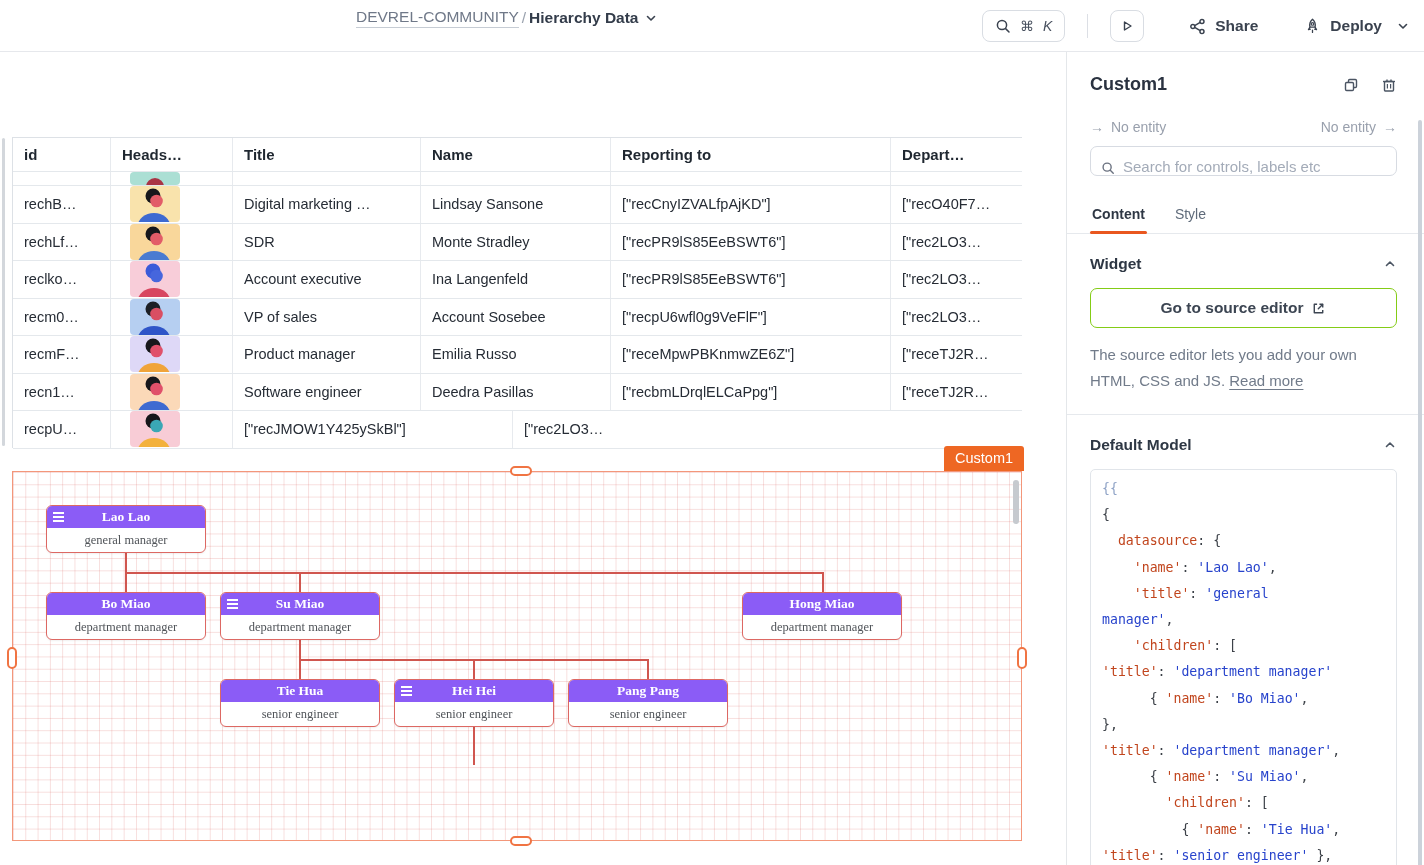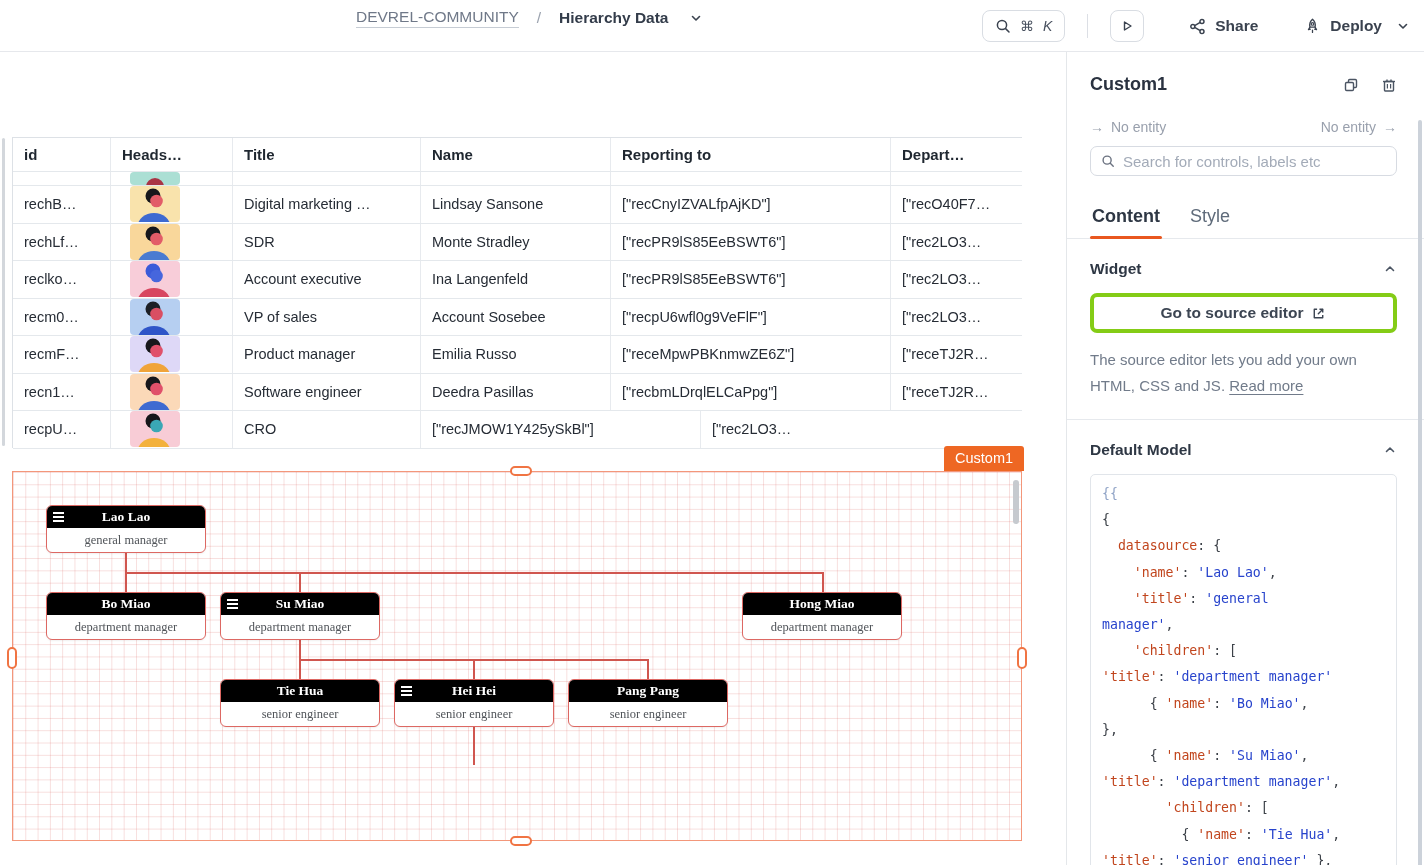--- a/index.html
+++ b/index.html
@@ -10,7 +10,7 @@
   
   .topbar { position:absolute; left:0; top:0; width:1424px; height:52px; background:#fff;
             border-bottom:1px solid #e6e8ec; z-index:30; }
-  .crumbs { position:absolute; left:356px; top:0; height:36px; display:flex; align-items:center; gap:18px; font-size:15.5px; }
+  .crumbs { position:absolute; left:356px; top:0; height:36px; display:flex; align-items:center; gap:3px; font-size:15.5px; }
   .crumb-app { color:#6f7888; border-bottom:1px solid #c6ccd4; padding-bottom:1px; cursor:pointer; }
   .crumb-sep { color:#9aa2ae; }
   .crumb-page { color:#333c4a; font-weight:600; }

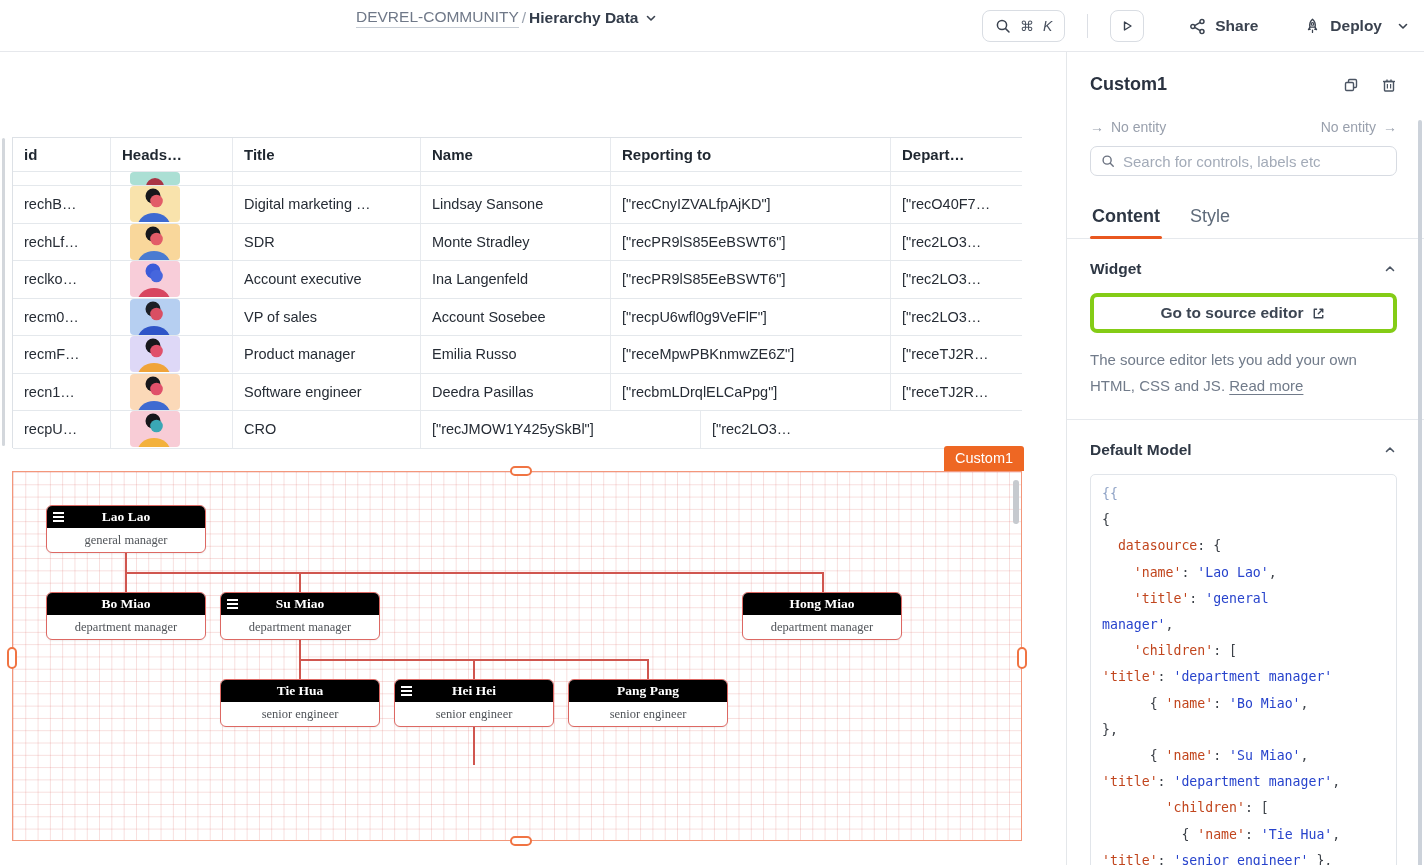--- a/index.html
+++ b/index.html
@@ -78,7 +78,7 @@
   .p-ic { color:#4b5563; cursor:pointer; margin-left:22px; display:flex; }
   .p-nav { display:flex; justify-content:space-between; margin-top:24px; color:#99a0ad; font-size:14px; }
   .p-nav span { cursor:pointer; display:flex; align-items:center; gap:7px; }
-  .p-search { margin-top:11px; display:flex; align-items:center; gap:8px; border:1px solid #d7dbe2;
+  .p-search { margin-top:11px; display:flex; align-items:flex-end; gap:8px; border:1px solid #d7dbe2;
               border-radius:7px; height:30px; padding:0 10px; }
   .p-search input { border:none; outline:none; flex:1; font-size:15px; color:#3b4352;
                     font-family:"Liberation Sans", sans-serif; }

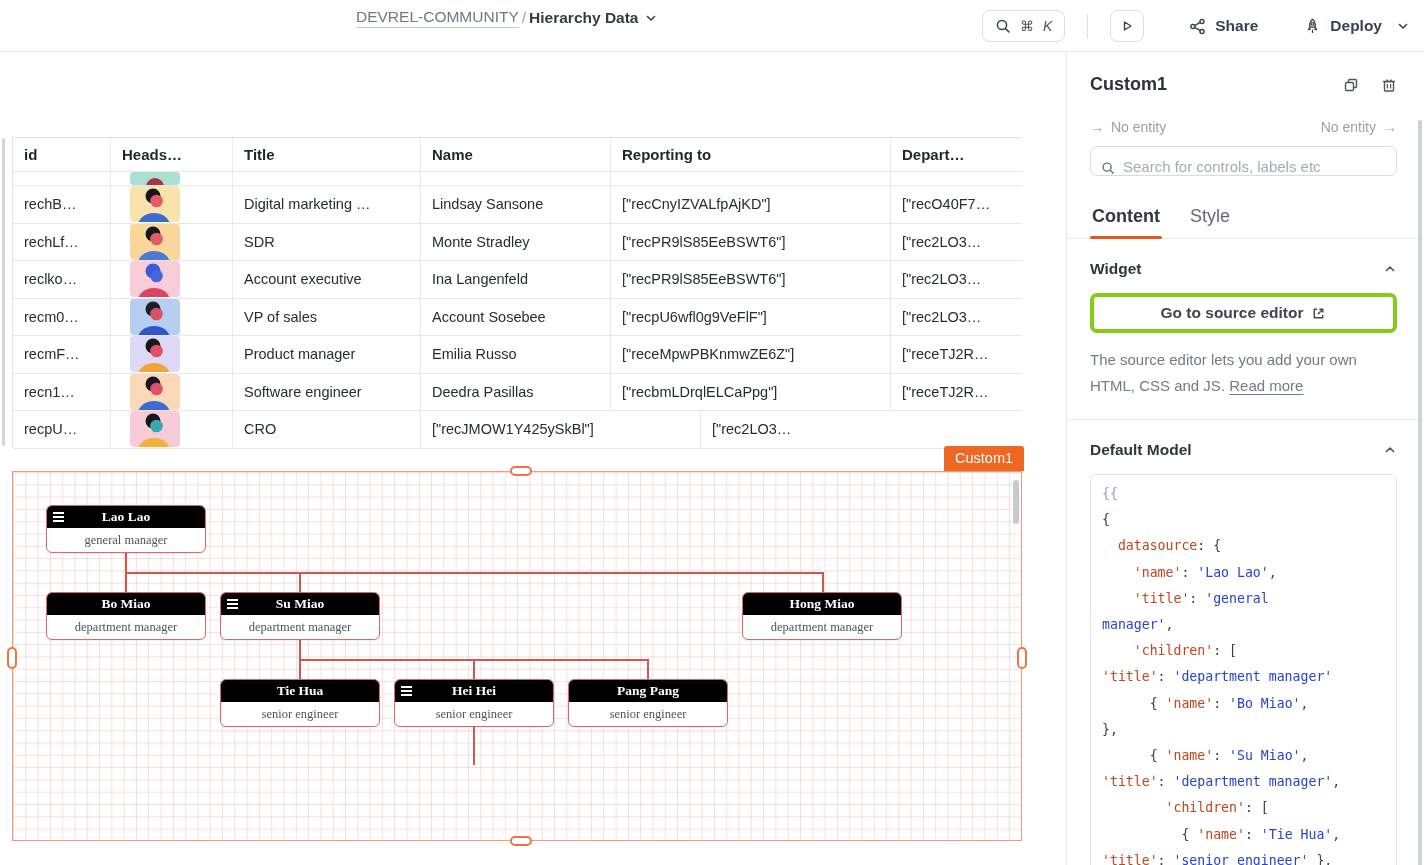--- a/index.html
+++ b/index.html
@@ -85,7 +85,7 @@
   .p-search input::placeholder { color:#a3abb8; }
   .p-tabs { display:flex; gap:26px; margin-top:22px; border-bottom:1px solid #e6e9ed;
             margin-left:-23px; margin-right:-27px; padding-left:23px; }
-  .p-tab { font-size:18px; padding:8px 2px 11px; cursor:pointer; color:#5f6b7a; position:relative; }
+  .p-tab { font-size:14px; padding:8px 2px 11px; cursor:pointer; color:#5f6b7a; position:relative; }
   .p-tab.sel { color:#2e3744; font-weight:600; }
   .p-tab.sel::after { content:""; position:absolute; left:0; right:0; bottom:-1px; height:3px;
                       background:#e9571f; border-radius:2px; }

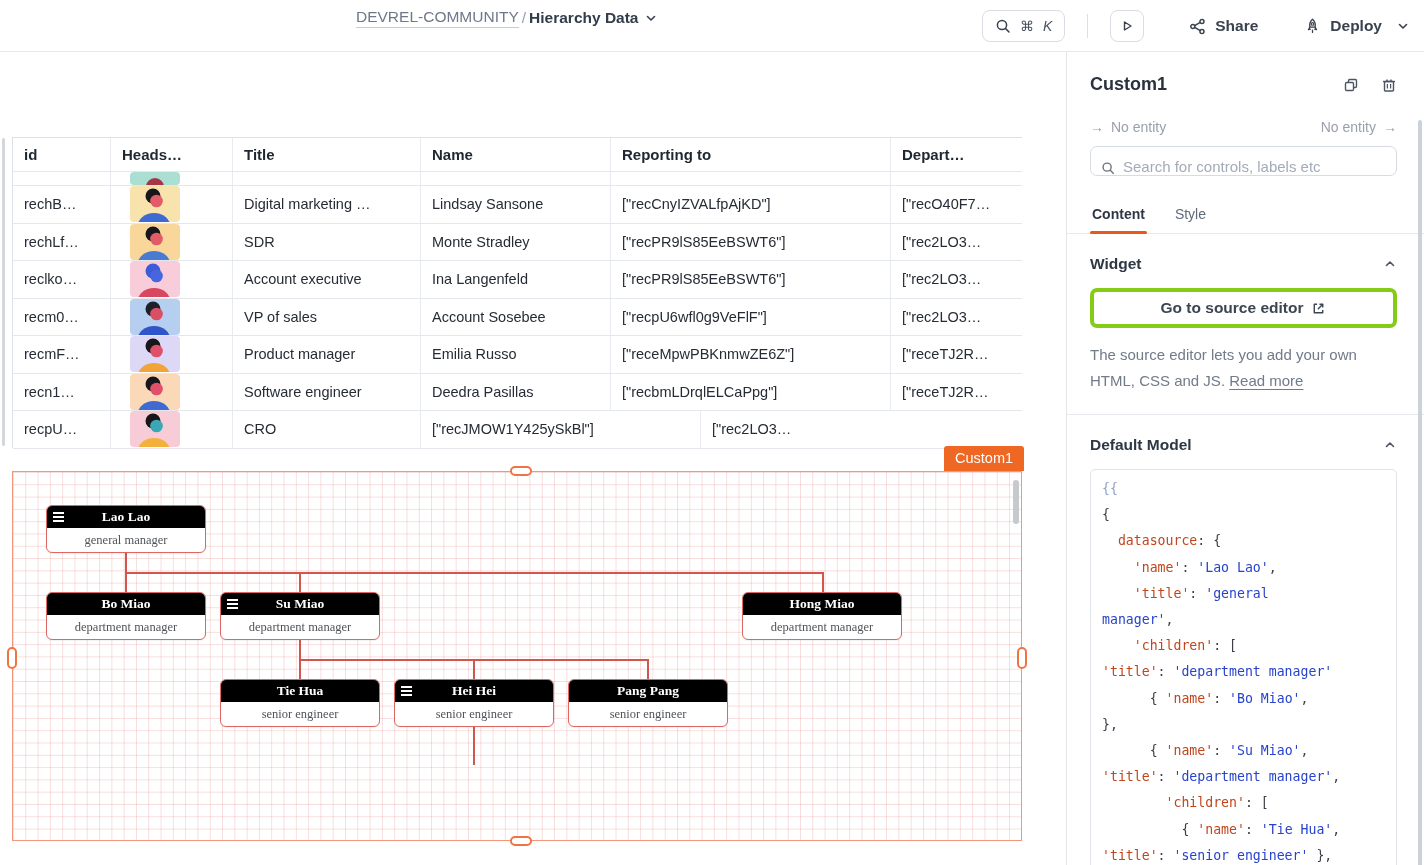--- a/index.html
+++ b/index.html
@@ -91,7 +91,7 @@
                       background:#e9571f; border-radius:2px; }
   .sec-hd { display:flex; align-items:center; justify-content:space-between; margin-top:21px; cursor:pointer; }
   .sec-title { font-size:15.5px; font-weight:700; color:#2e3744; }
-  .src-btn { margin-top:15px; width:100%; height:40px; border:4px solid #84cc16; border-radius:7px;
+  .src-btn { margin-top:15px; width:100%; height:40px; border:1px solid #84cc16; border-radius:7px;
              background:#fff; display:flex; align-items:center; justify-content:center; gap:8px;
              font-size:15.5px; font-weight:600; color:#3c4552; cursor:pointer;
              font-family:"Liberation Sans", sans-serif; }

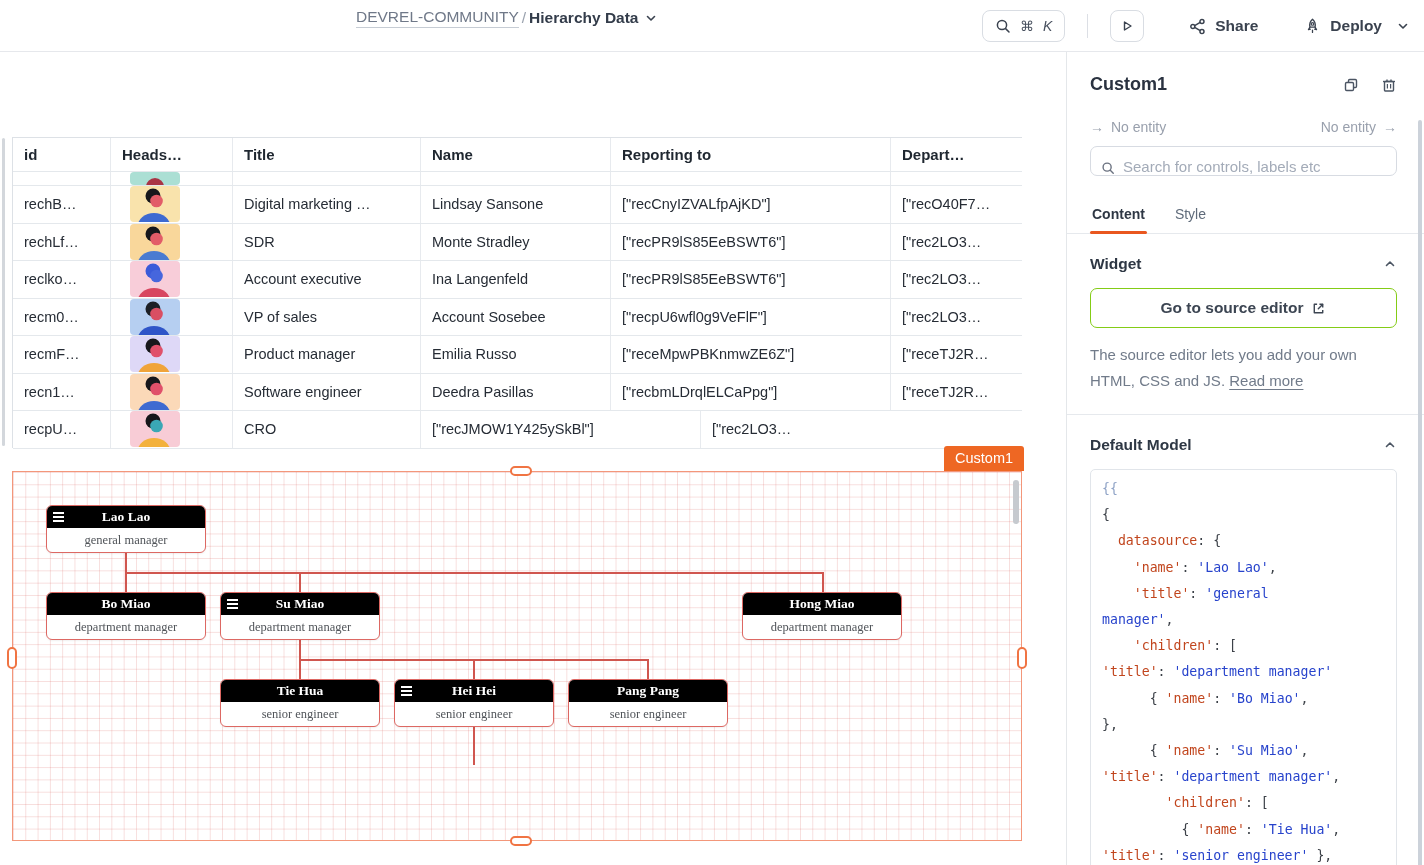--- a/index.html
+++ b/index.html
@@ -289,7 +289,6 @@
                 <ellipse cx="24" cy="41" rx="16.5" ry="14" fill="#f3b13c"></ellipse>
               </svg>
             </div>
-            <div class="tcell" style="width: 188px;">CRO</div>
             <div class="tcell" style="width: 280px;">["recJMOW1Y425ySkBl"]</div>
             <div class="tcell" style="width: 131px;">["rec2LO3…</div>
           </div>

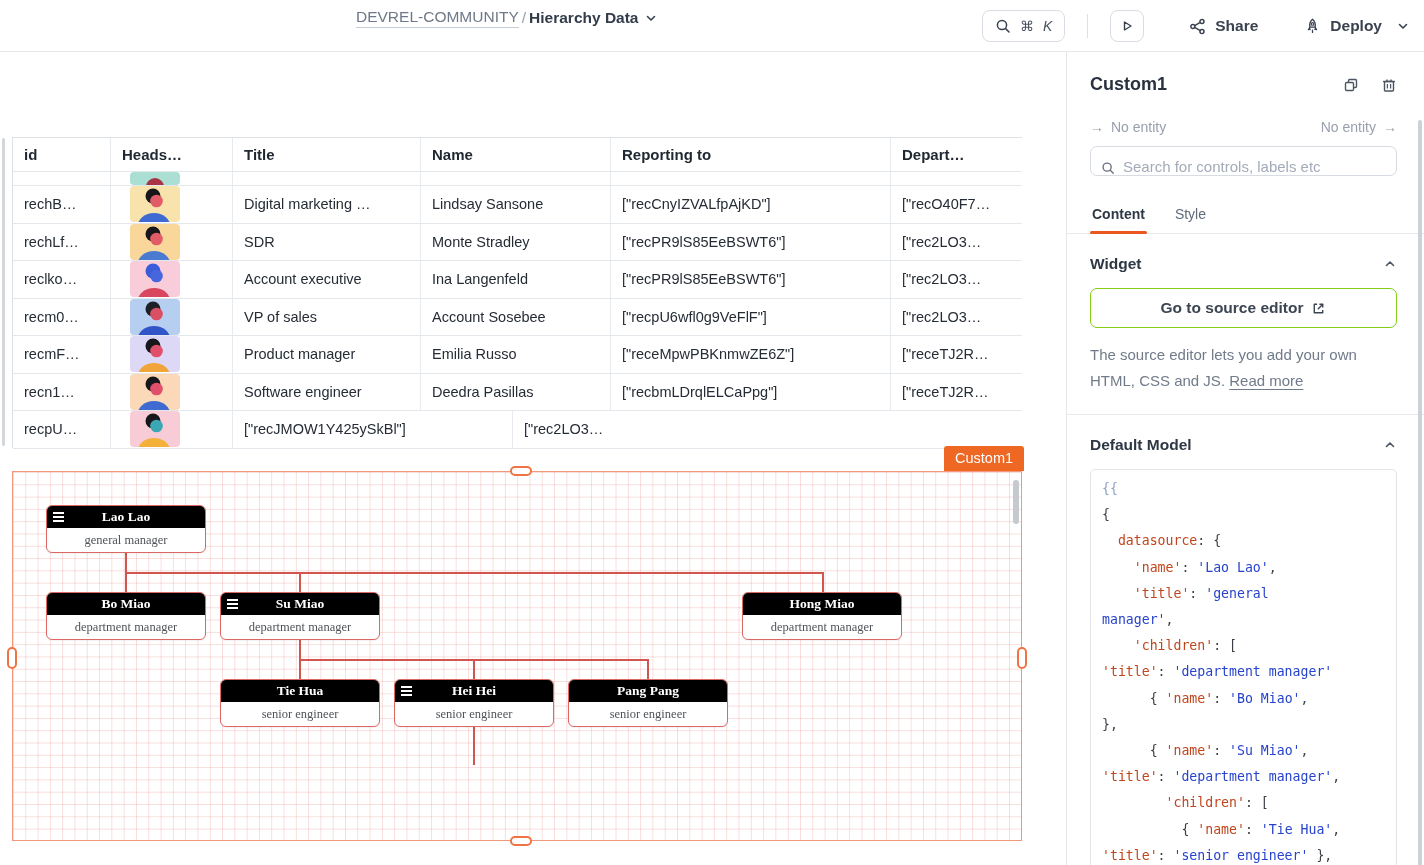--- a/index.html
+++ b/index.html
@@ -62,7 +62,7 @@
   .org-node { position:absolute; width:160px; height:48px; background:#fff; border:1px solid #dd6863;
               border-radius:6px; overflow:hidden; font-family:"Liberation Serif", serif; z-index:3;
               box-shadow:0 1px 2px rgba(0,0,0,.06); }
-  .org-hd { height:22px; background:#000000; color:#fff; font-weight:700; font-size:13.5px; line-height:22px;
+  .org-hd { height:22px; background:#8b5cf6; color:#fff; font-weight:700; font-size:13.5px; line-height:22px;
             text-align:center; position:relative; }
   .org-bd { height:24px; line-height:24px; text-align:center; font-size:12.5px; color:#4f5358; }
   .org-menu { position:absolute; left:6px; top:6px; width:11px; height:10px; }

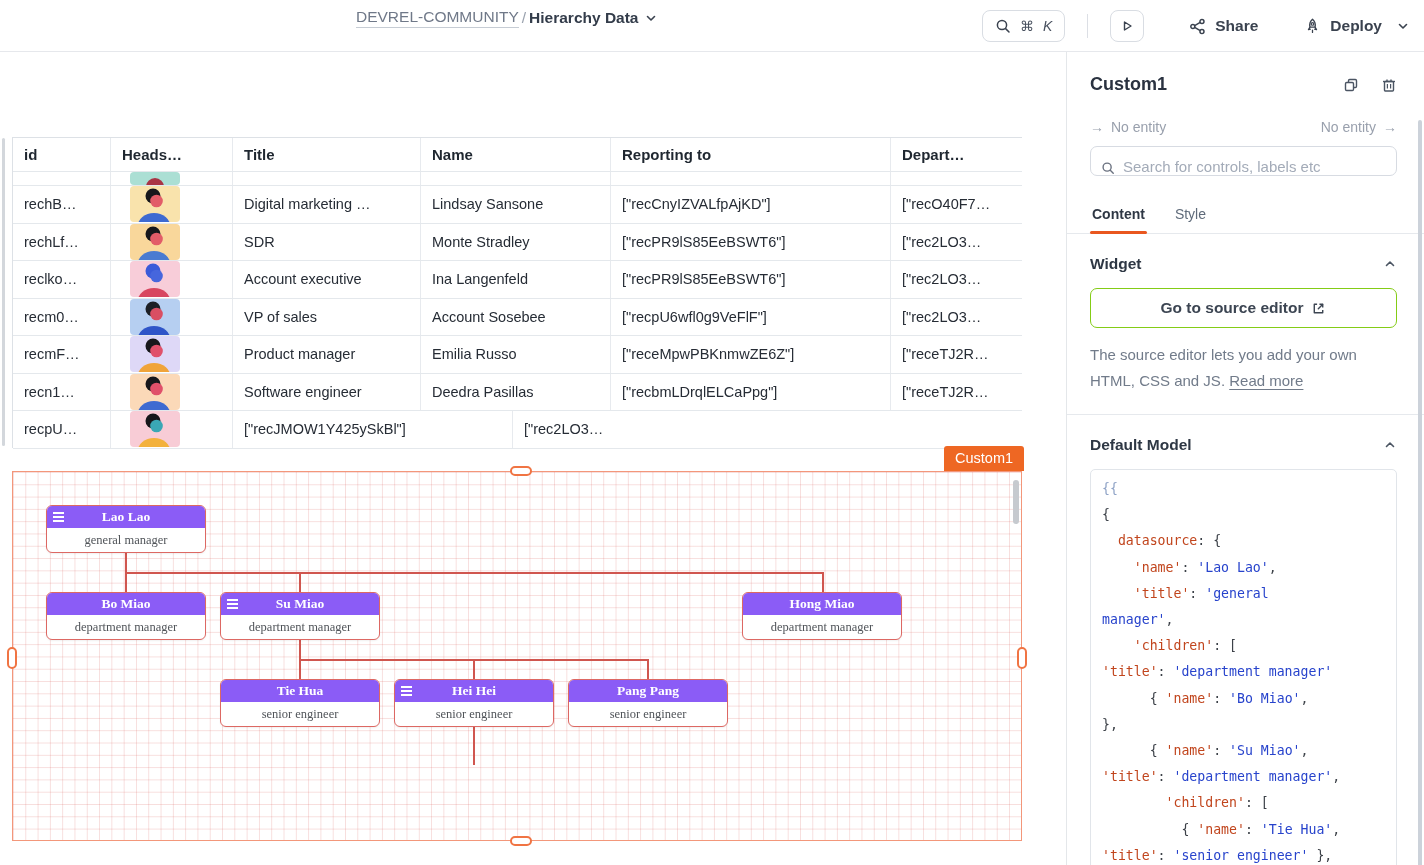--- a/index.html
+++ b/index.html
@@ -445,8 +445,8 @@
         <div class="cl"><span class="tok-k">'title'</span><span class="tok-p">: </span><span class="tok-s">'department manager'</span></div>
         <div class="cl"><span class="tok-p">      { </span><span class="tok-k">'name'</span><span class="tok-p">: </span><span class="tok-s">'Bo Miao'</span><span class="tok-p">,</span></div>
         <div class="cl"><span class="tok-p">},</span></div>
+        <div class="cl"><span class="tok-k">'title'</span><span class="tok-p">: </span><span class="tok-s">'department manager'</span><span class="tok-p">,</span></div>
         <div class="cl"><span class="tok-p">      { </span><span class="tok-k">'name'</span><span class="tok-p">: </span><span class="tok-s">'Su Miao'</span><span class="tok-p">,</span></div>
-        <div class="cl"><span class="tok-k">'title'</span><span class="tok-p">: </span><span class="tok-s">'department manager'</span><span class="tok-p">,</span></div>
         <div class="cl"><span class="tok-p">        </span><span class="tok-k">'children'</span><span class="tok-p">: [</span></div>
         <div class="cl"><span class="tok-p">          { </span><span class="tok-k">'name'</span><span class="tok-p">: </span><span class="tok-s">'Tie Hua'</span><span class="tok-p">,</span></div>
         <div class="cl"><span class="tok-k">'title'</span><span class="tok-p">: </span><span class="tok-s">'senior engineer'</span><span class="tok-p"> },</span></div>

